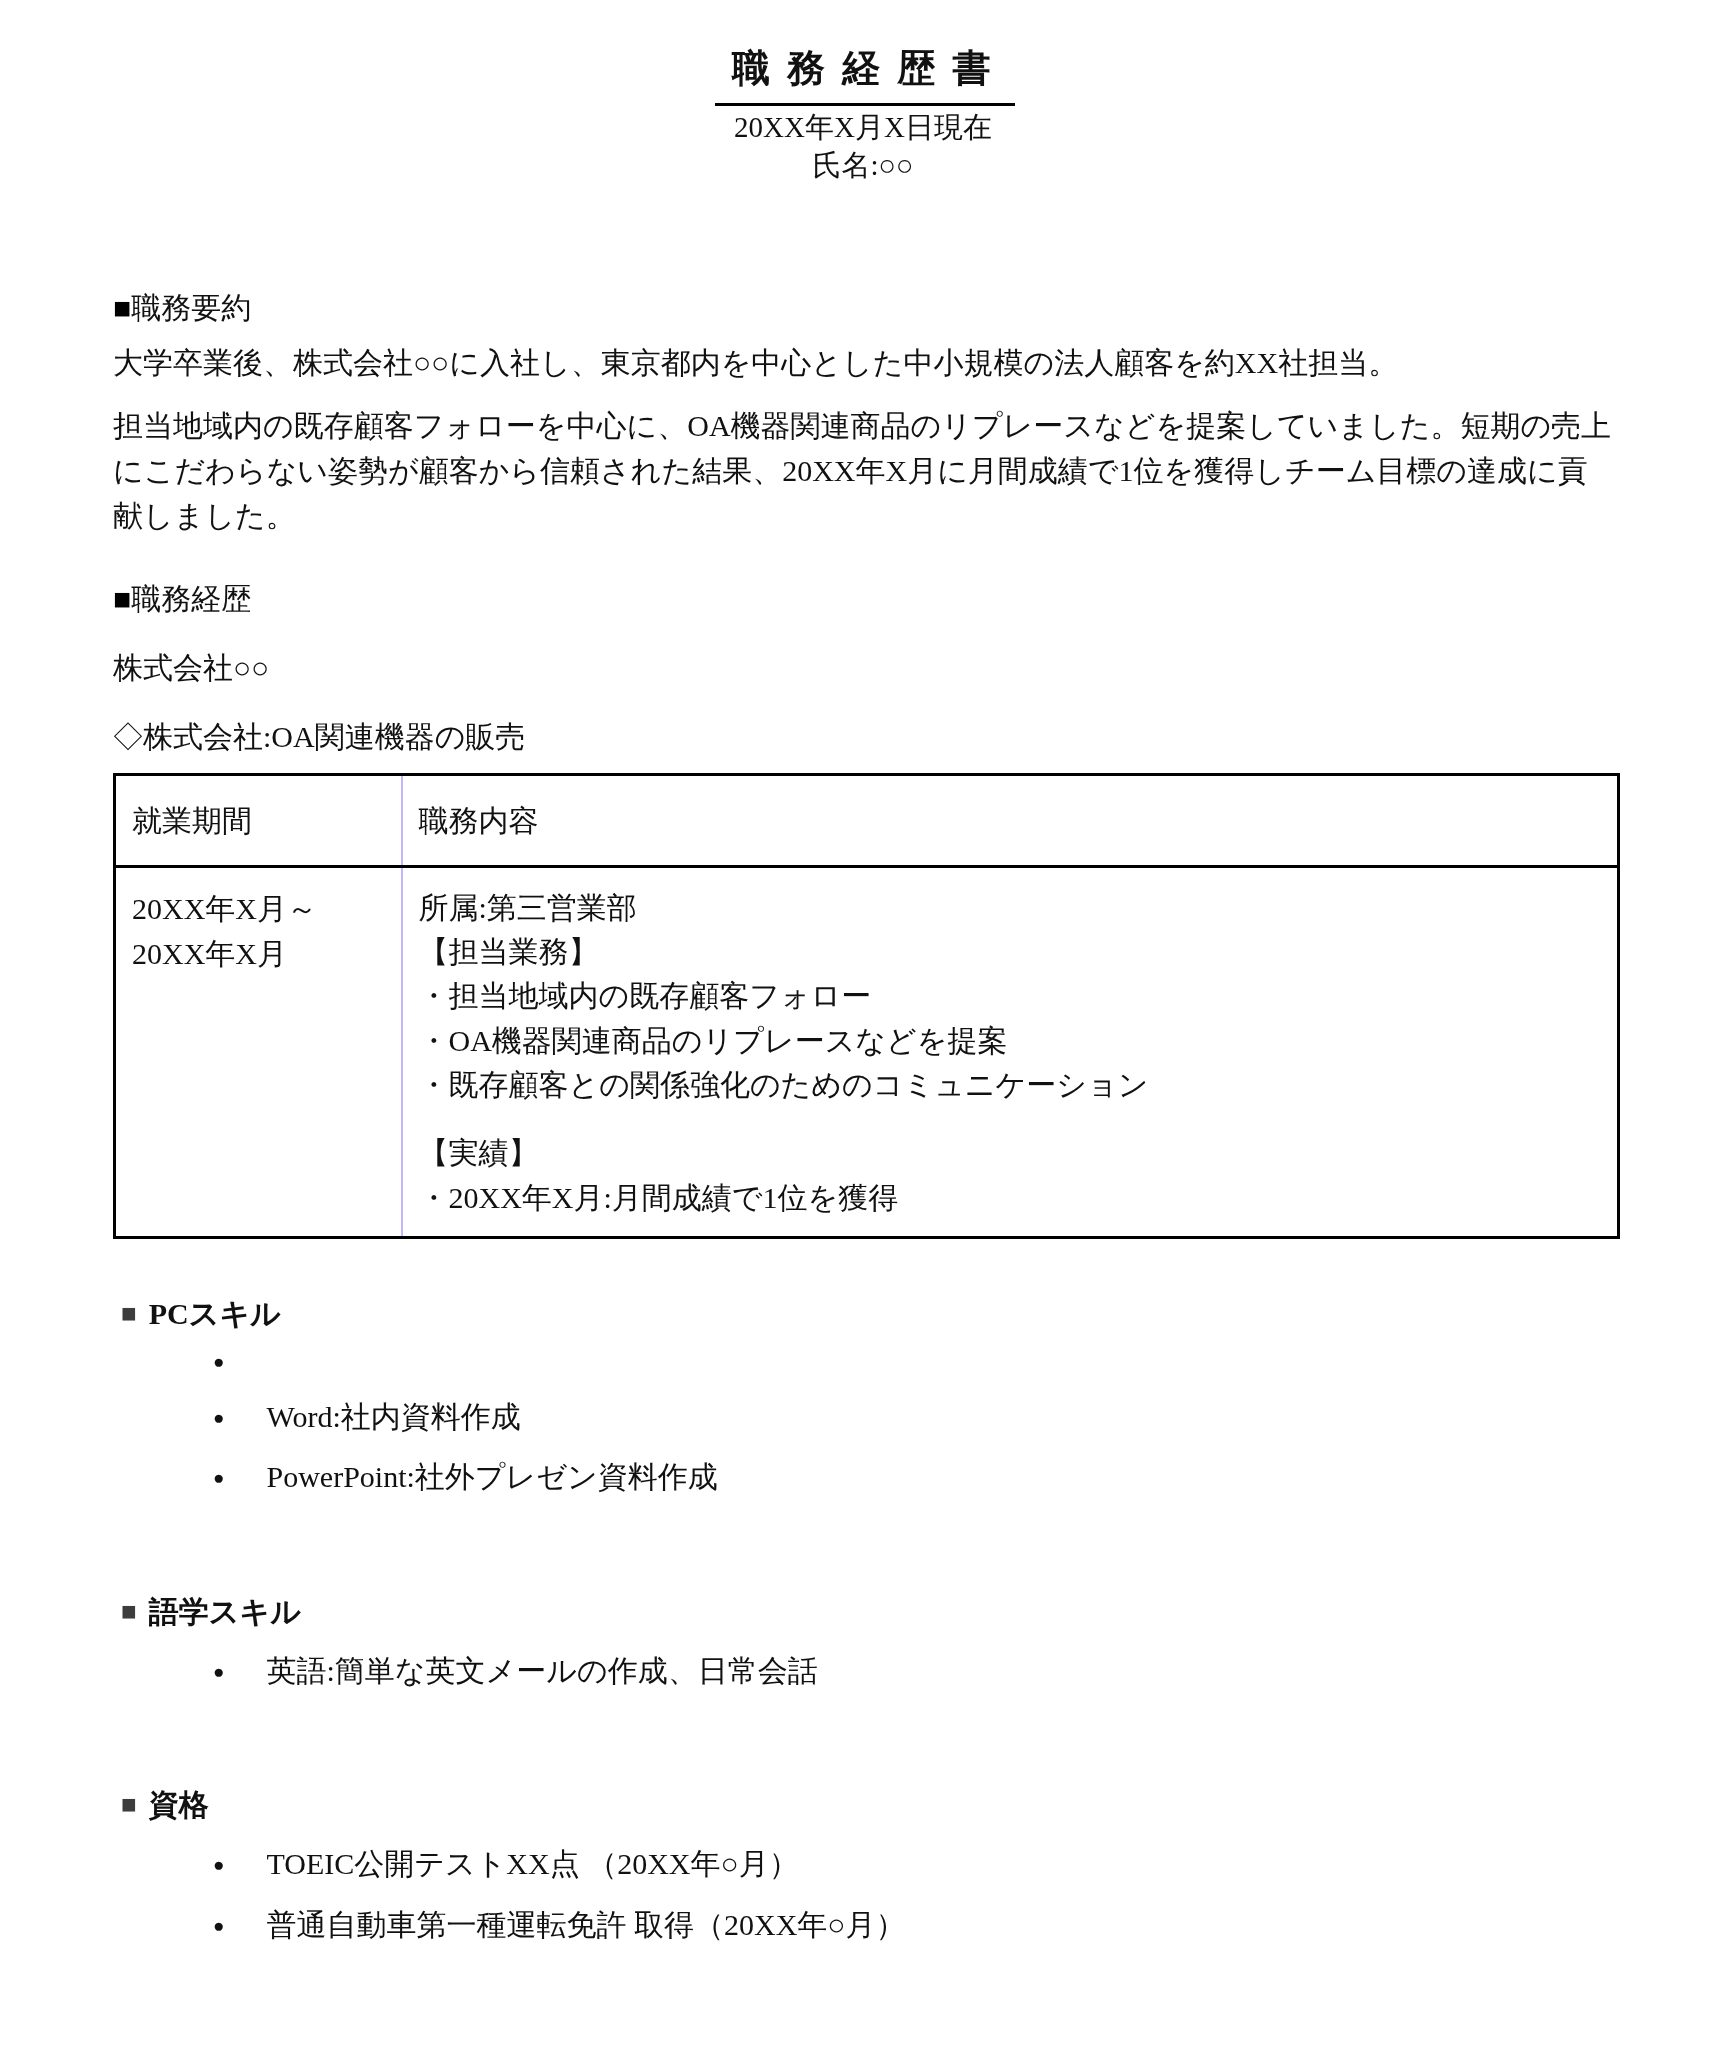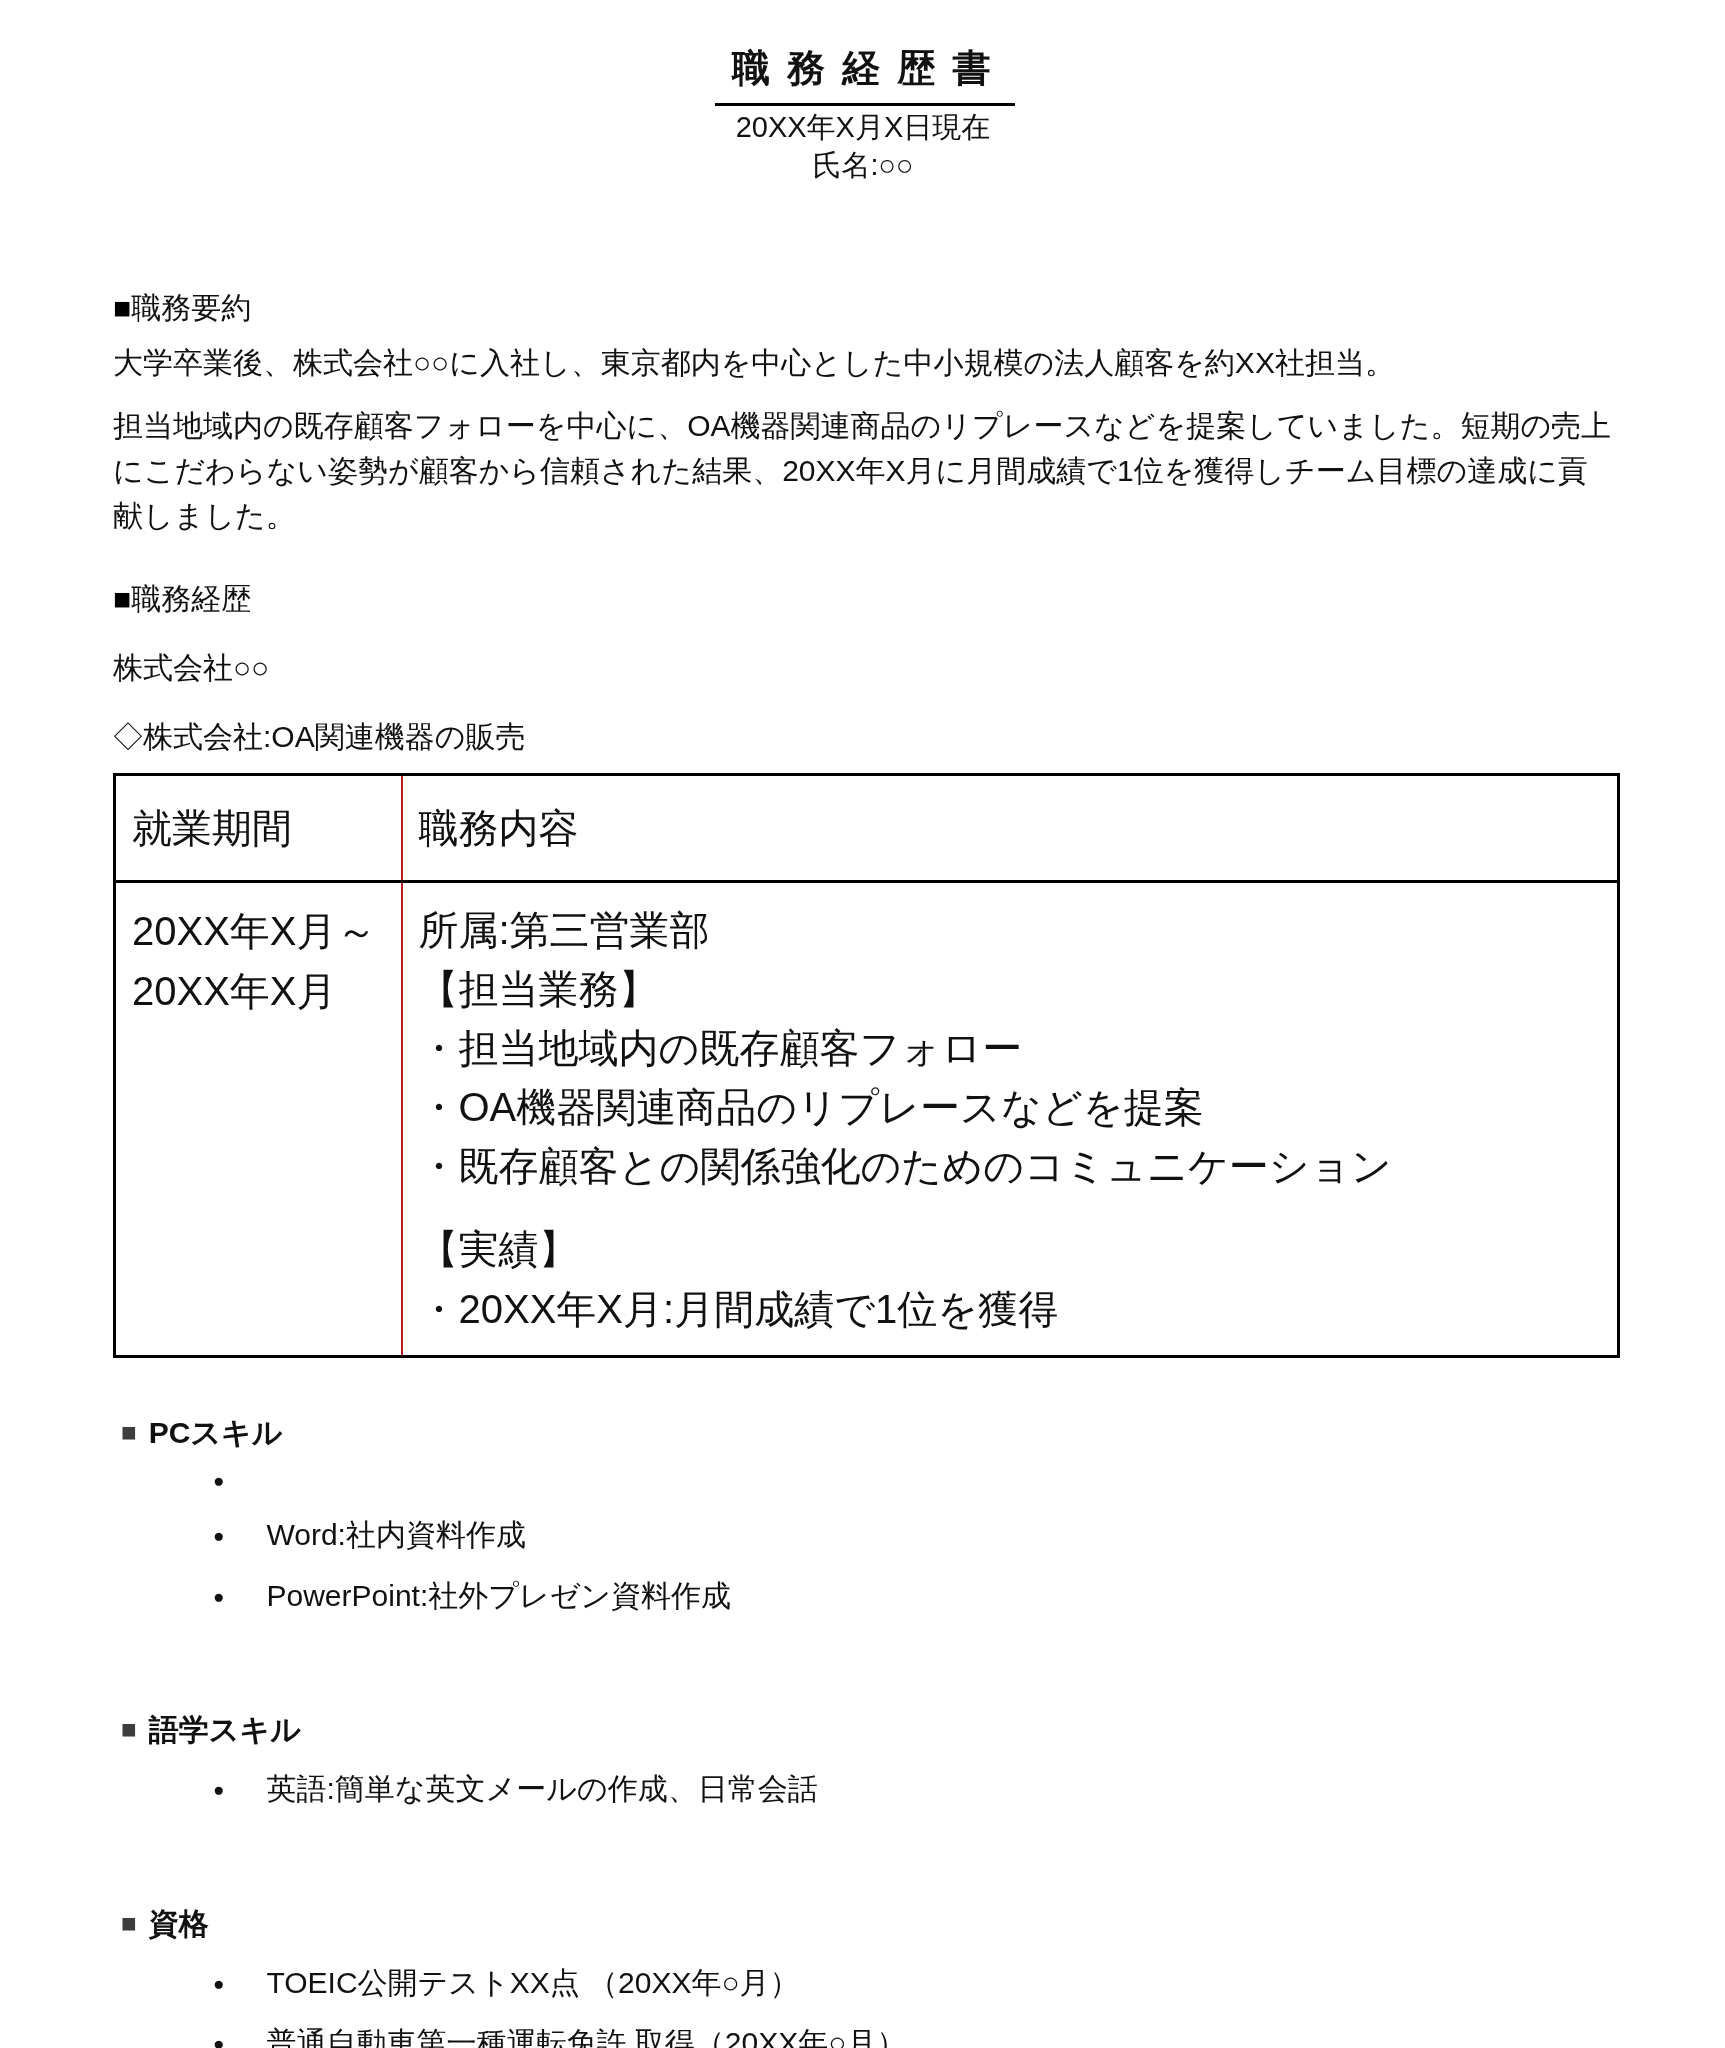--- a/index.html
+++ b/index.html
@@ -9,7 +9,7 @@
     margin:0 auto;
     background:#ffffff;
     color:#111;
-    font-family:Liberation Sans, sans-serif;
+    font-family:Liberation Serif, serif;
     font-size:30px;
     line-height:1.5;
     box-sizing:border-box;

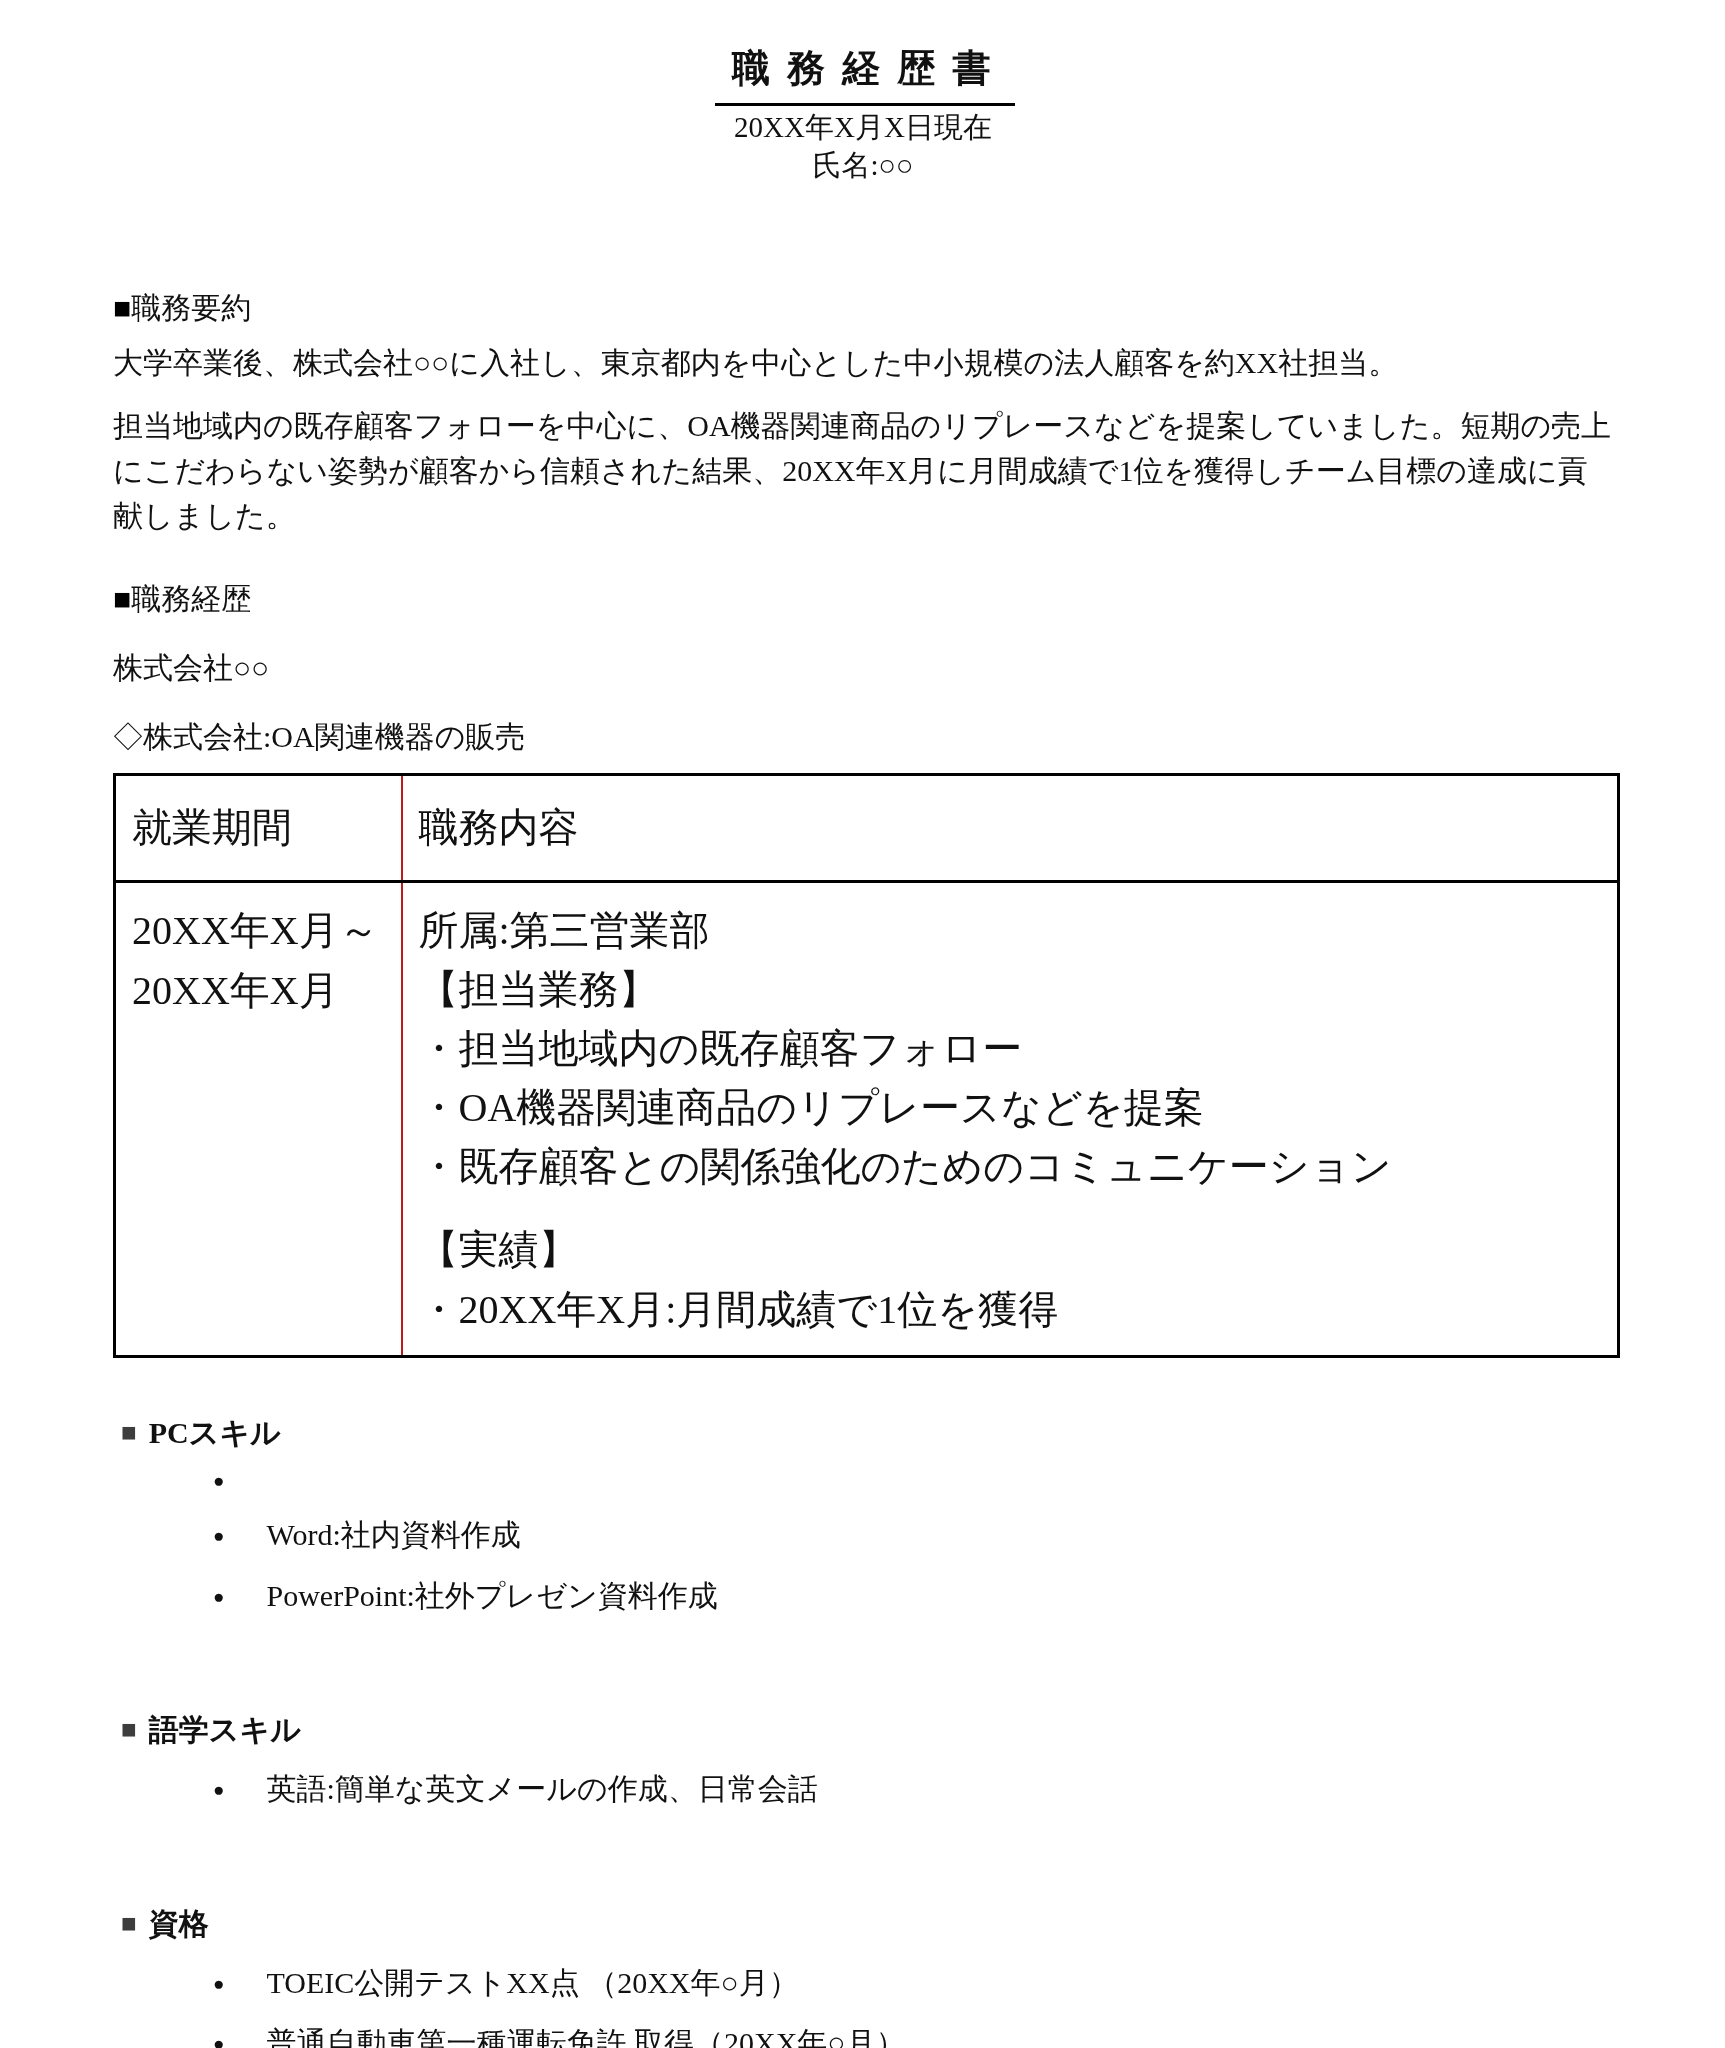--- a/index.html
+++ b/index.html
@@ -52,12 +52,12 @@
     table-layout:fixed;
   }
   table.history th,table.history td{
-    border:2px solid #b91c1c;
+    border:2px solid #c4b5fd;
     vertical-align:top;
     text-align:left;
     font-weight:400;
     padding:18px 14px 16px 16px;
-    font-size:40px;
+    font-size:30px;
   }
   table.history{border:3px solid #000;}
   table.history thead th{border-bottom:3px solid #000;padding-top:22px;padding-bottom:22px;}

